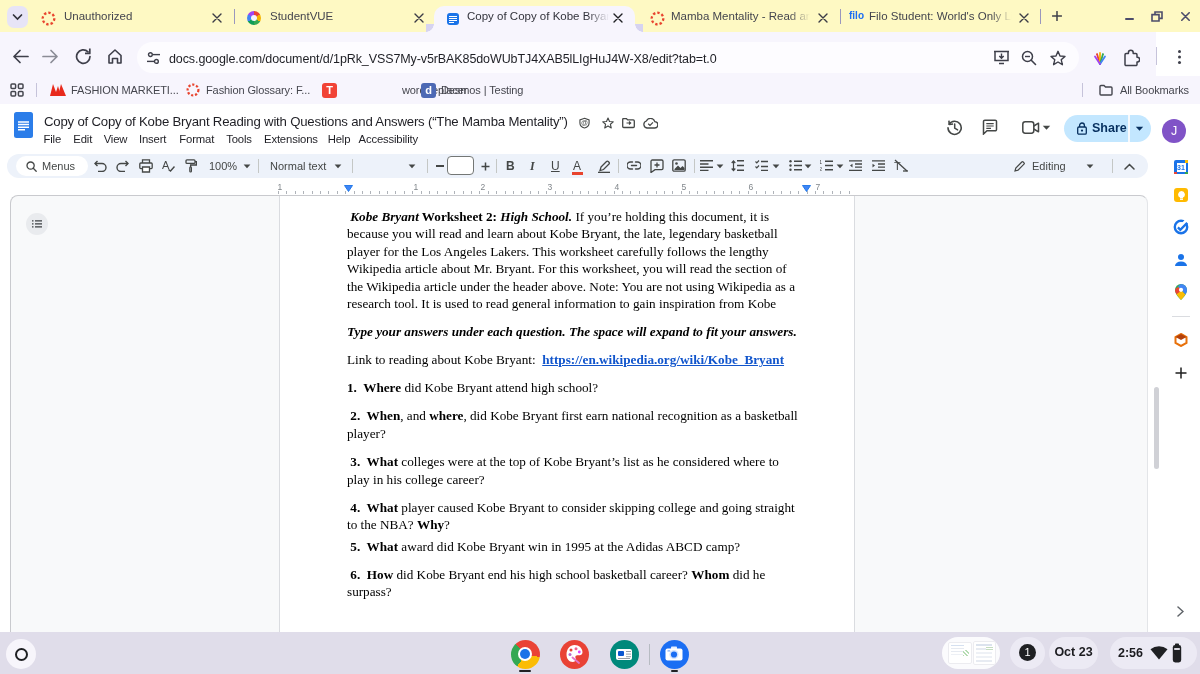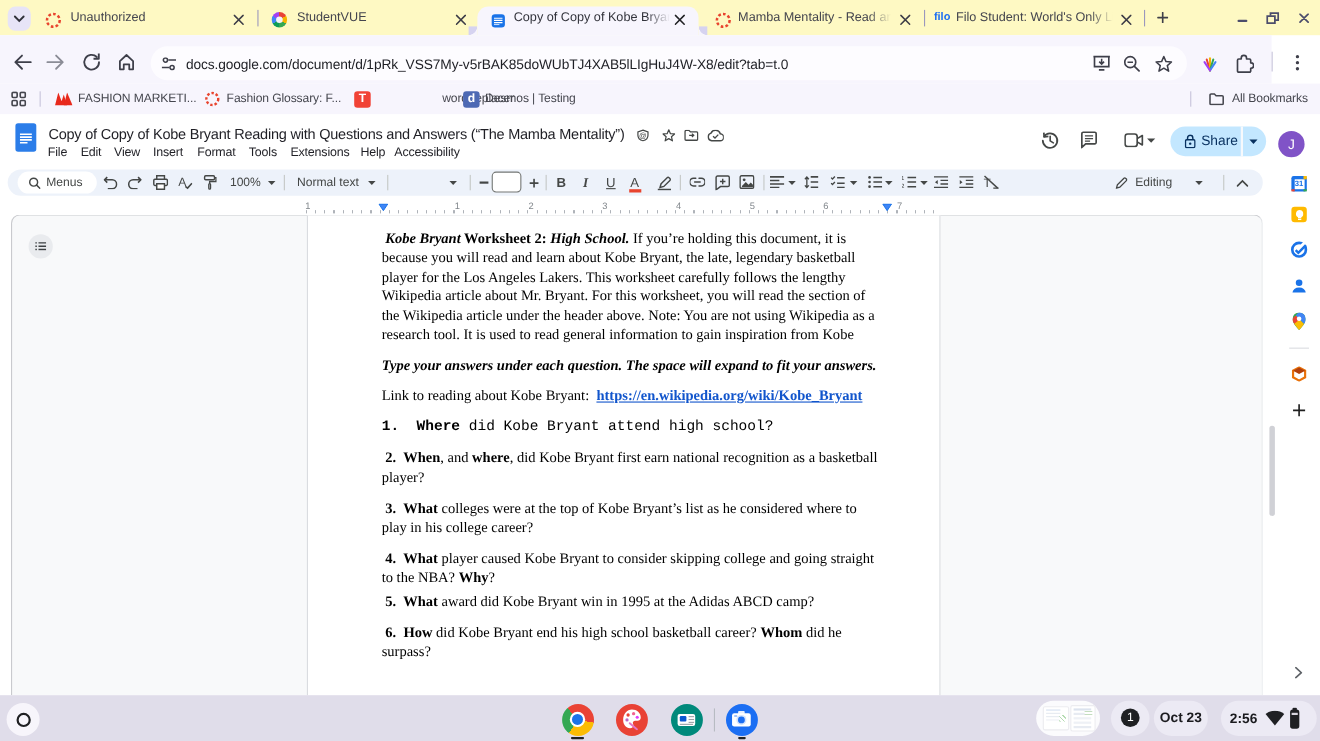--- a/index.html
+++ b/index.html
@@ -233,7 +233,7 @@
       <path d="M2.6 5 V3.4 a2.4 2.4 0 0 1 4.8 0 V5" stroke="#07305f" stroke-width="1.3" fill="none"></path>
       <circle cx="5" cy="8.6" r="1.1" fill="#07305f"></circle>
     </svg>
-  <div class="abs" style="left:1092px;top:17px;font-size:12.5px;color:#07305f;font-weight:400;">Share</div>
+  <div class="abs" style="left:1092px;top:17px;font-size:12.5px;color:#07305f;font-weight:700;">Share</div>
   <div class="abs" style="left:1128px;top:11px;width:1.5px;height:27px;background:#f7f9fc;"></div>
   <svg class="abs" style="left:1135px;top:22px;" width="9" height="6" viewBox="0 0 9 6">
       <path d="M0.8 0.8 L4.5 4.8 L8.2 0.8" fill="#07305f"></path>

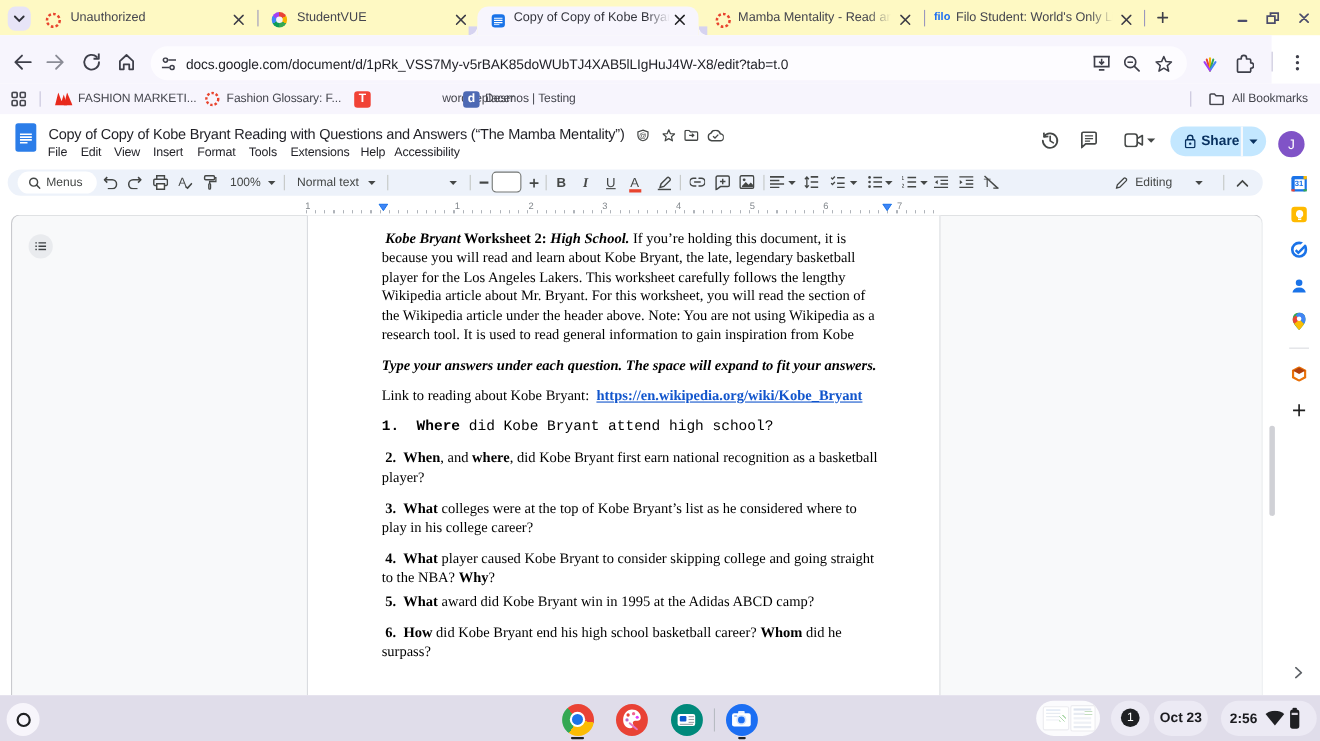--- a/index.html
+++ b/index.html
@@ -419,7 +419,7 @@
   </div>
   <div style="margin-bottom:10.5px;"><b><i>Type your answers under each question. The space will expand to fit your answers.</i></b></div>
   <div style="margin-bottom:10.5px;">Link to reading about Kobe Bryant:&nbsp; <span style="color:#1155cc;font-weight:bold;text-decoration:underline;">https://en.wikipedia.org/wiki/Kobe_Bryant</span></div>
-  <div style="margin-bottom:10.5px;font-family:Liberation Mono, monospace;"><b>1.&nbsp; Where</b> did Kobe Bryant attend high school?</div>
+  <div style="margin-bottom:10.5px;"><b>1.&nbsp; Where</b> did Kobe Bryant attend high school?</div>
   <div style="margin-bottom:10.5px;">
     <div>&nbsp;<b>2.&nbsp; When</b>, and <b>where</b>, did Kobe Bryant first earn national recognition as a basketball</div>
     <div>player?</div>

